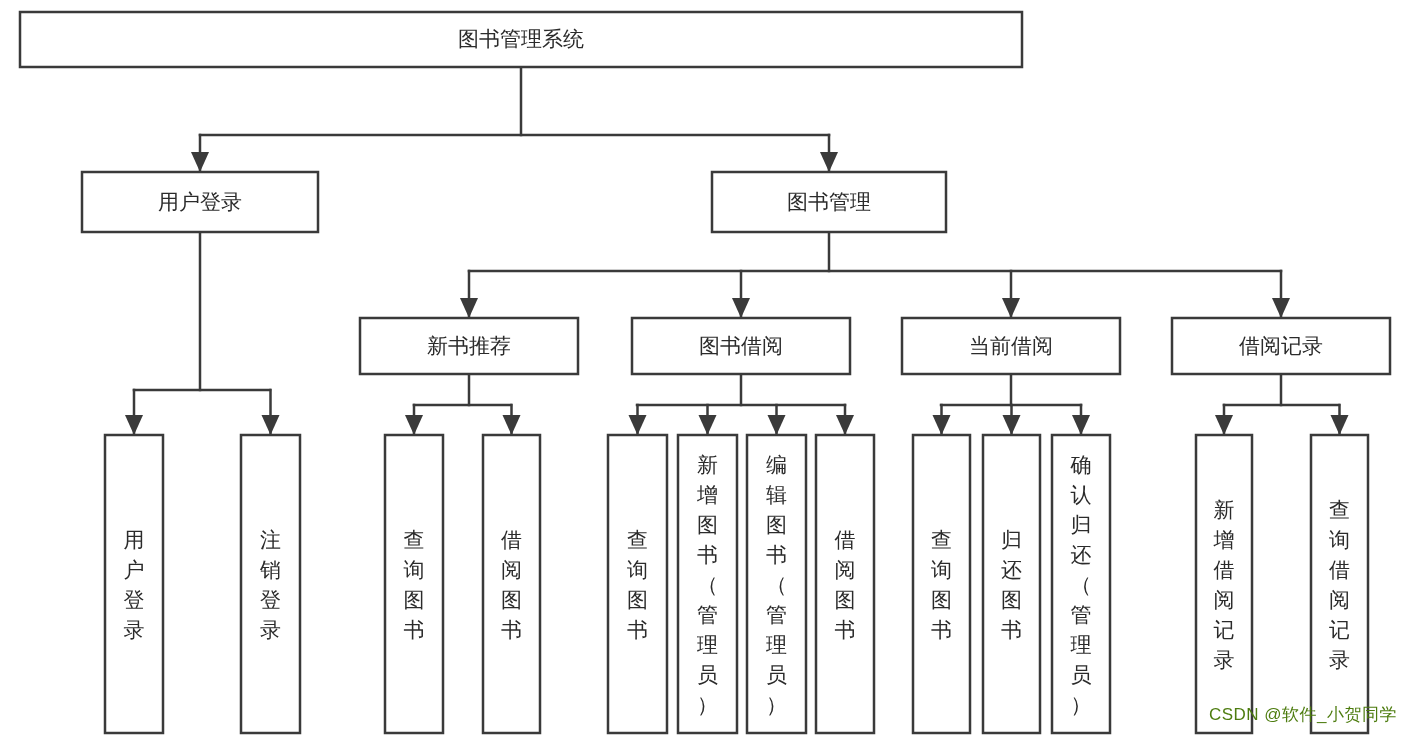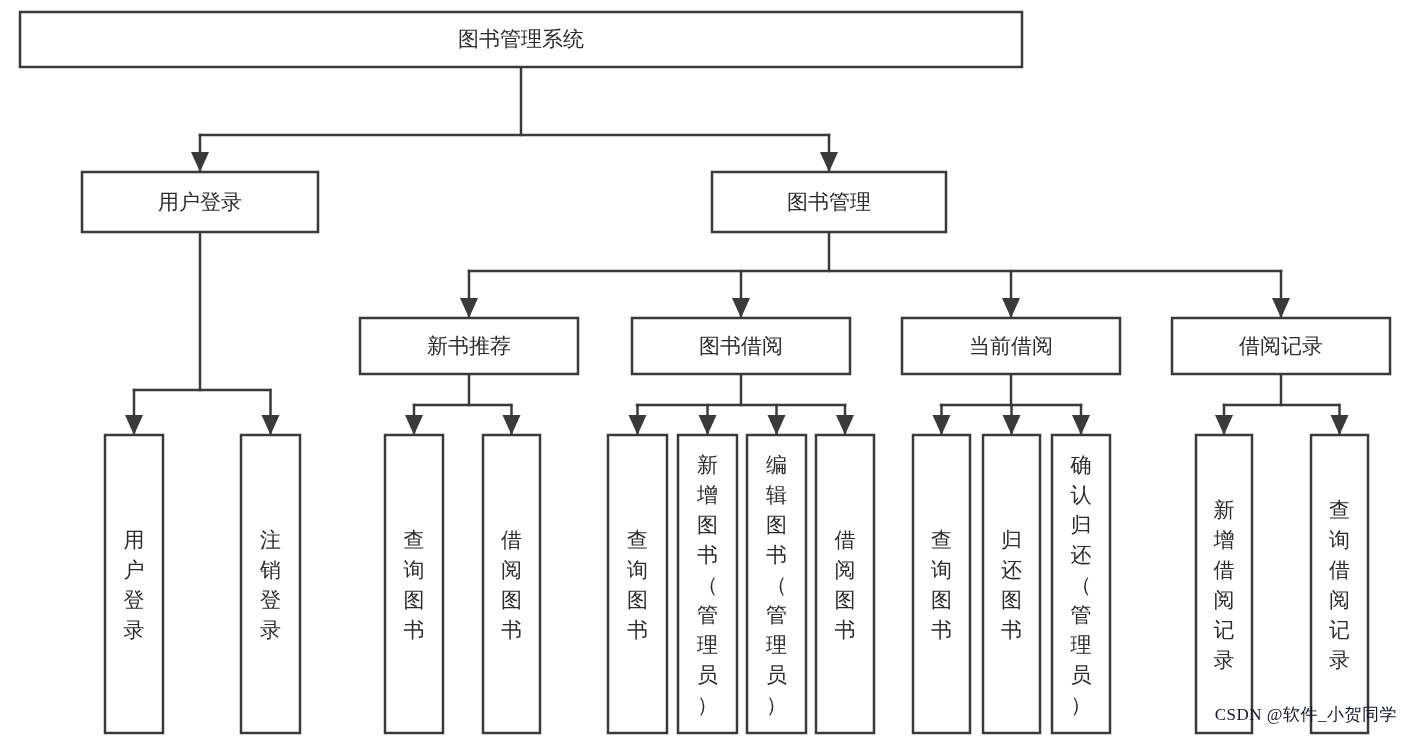--- a/index.html
+++ b/index.html
@@ -59,9 +59,9 @@
     position: absolute;
     right: 8px;
     bottom: 6px;
-    font-family: Liberation Serif, serif;
+    font-family: Liberation Sans, sans-serif;
     font-size: 17px;
-    color: #0f172a;
+    color: #4d7c0f;
     white-space: nowrap;
     letter-spacing: 0.5px;
     pointer-events: none;

